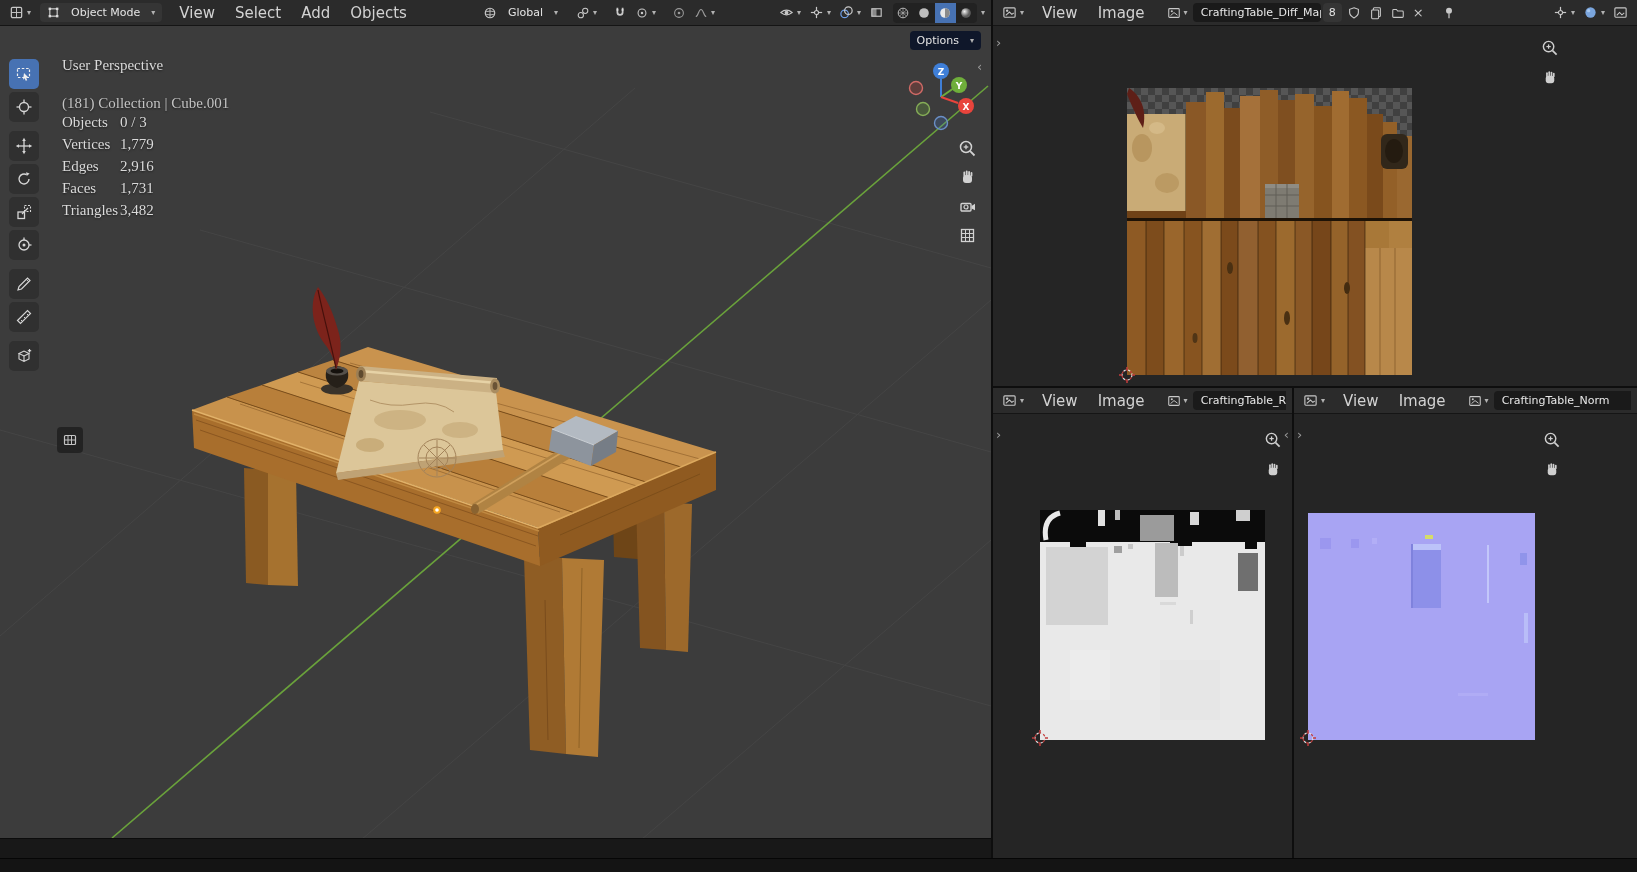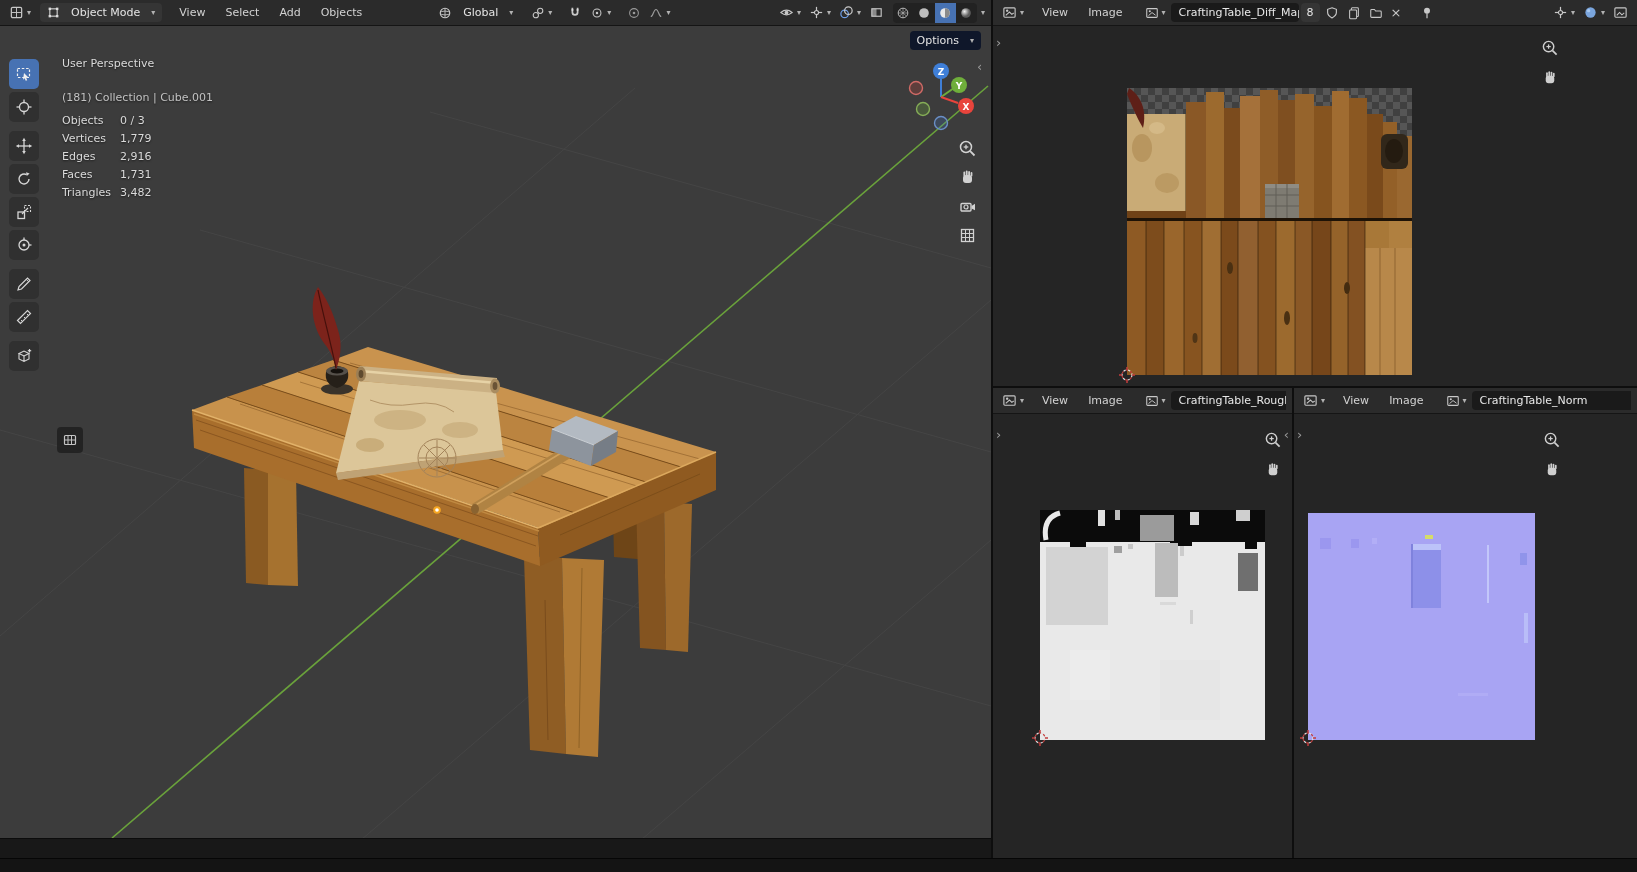--- a/index.html
+++ b/index.html
@@ -6,7 +6,7 @@
   html,body{width:1637px;height:872px;background:#101010;font-family:"DejaVu Sans","Liberation Sans",sans-serif;overflow:hidden;}
   .abs{position:absolute;}
   .hdr{height:26px;background:#2b2b2b;border-bottom:1px solid #151515;display:flex;align-items:center;padding:0 6px;gap:2px;position:absolute;left:0;top:0;right:0;z-index:6;}
-  .menu{padding:4px 9px;font-size:11px;color:#d2d2d2;border-radius:3px;white-space:nowrap;}
+  .menu{padding:4px 9px;font-size:15px;color:#d2d2d2;border-radius:3px;white-space:nowrap;}
   .pill{display:flex;align-items:center;gap:11px;background:#353535;border-radius:4px;padding:3px 7px;font-size:11px;color:#e4e4e4;white-space:nowrap;}
   .ibtn{display:flex;align-items:center;gap:3px;padding:2px 3px;border-radius:3px;}
   .car{font-size:8px;color:#b2b2b2;line-height:1;}

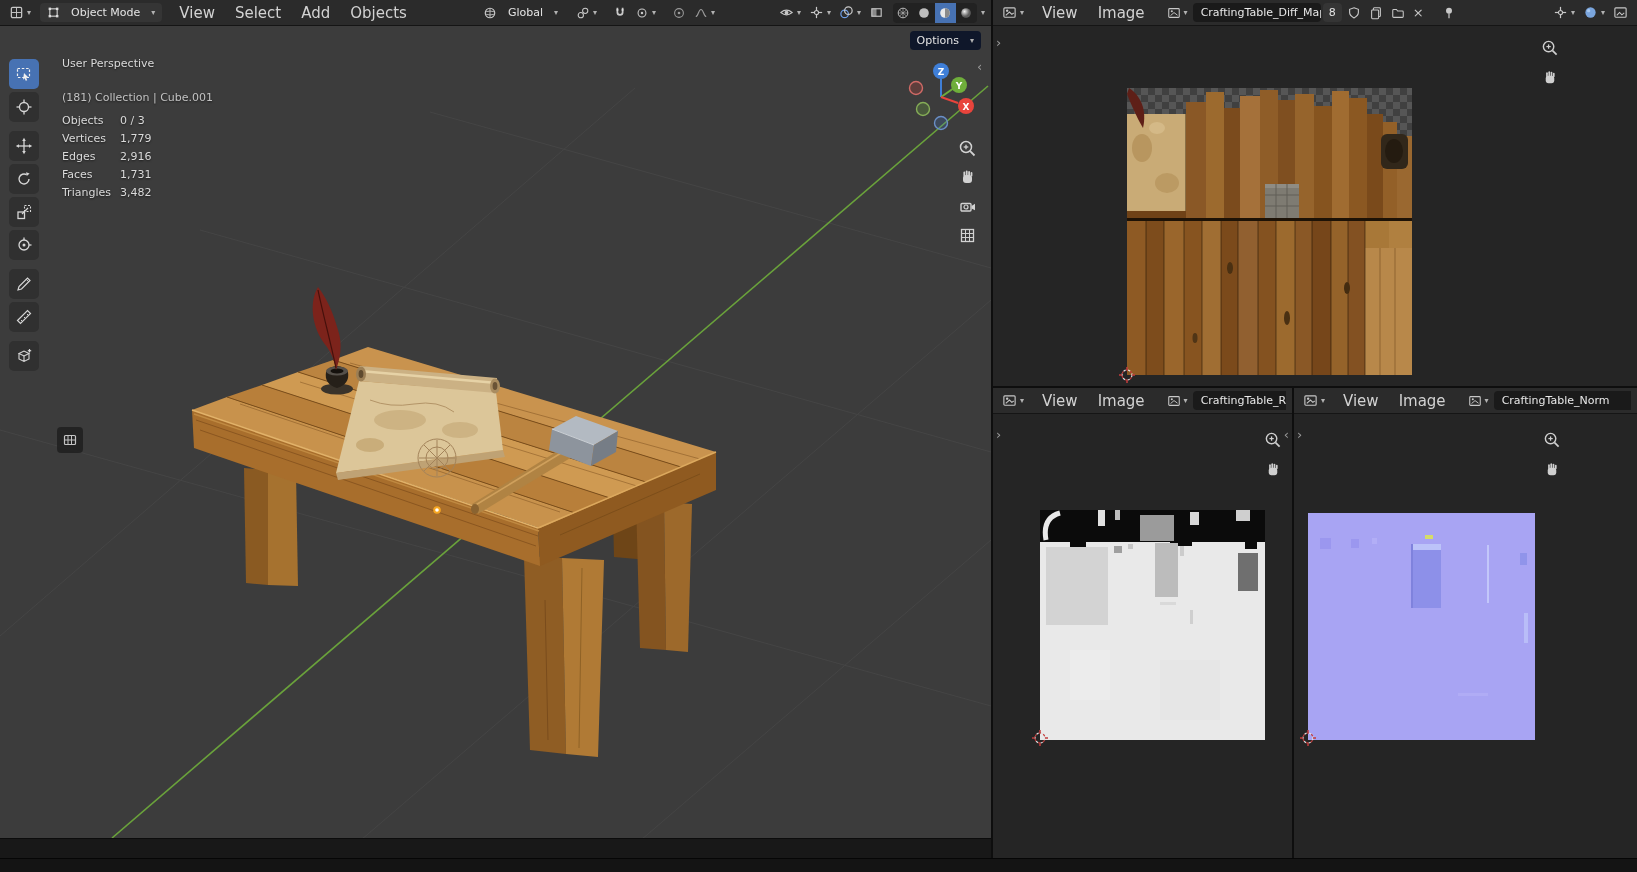--- a/index.html
+++ b/index.html
@@ -17,7 +17,7 @@
   .seg{display:flex;background:#222;border-radius:4px;overflow:hidden;}
   .seg>span{width:21px;height:20px;display:flex;align-items:center;justify-content:center;}
   .seg>span.sel{background:var(--accent-blue,#4772b3);}
-  .statline{font-size:11px;color:#dadada;text-shadow:0 1px 2px rgba(0,0,0,.55);}
+  .statline{font-size:15px;color:#dadada;text-shadow:0 1px 2px rgba(0,0,0,.55);font-family:Liberation Serif, serif;}
   .chev{font-size:13px;color:#9a9a9a;line-height:1;}
   .gizbtn{width:24px;height:24px;display:flex;align-items:center;justify-content:center;}
   svg{display:block;}

